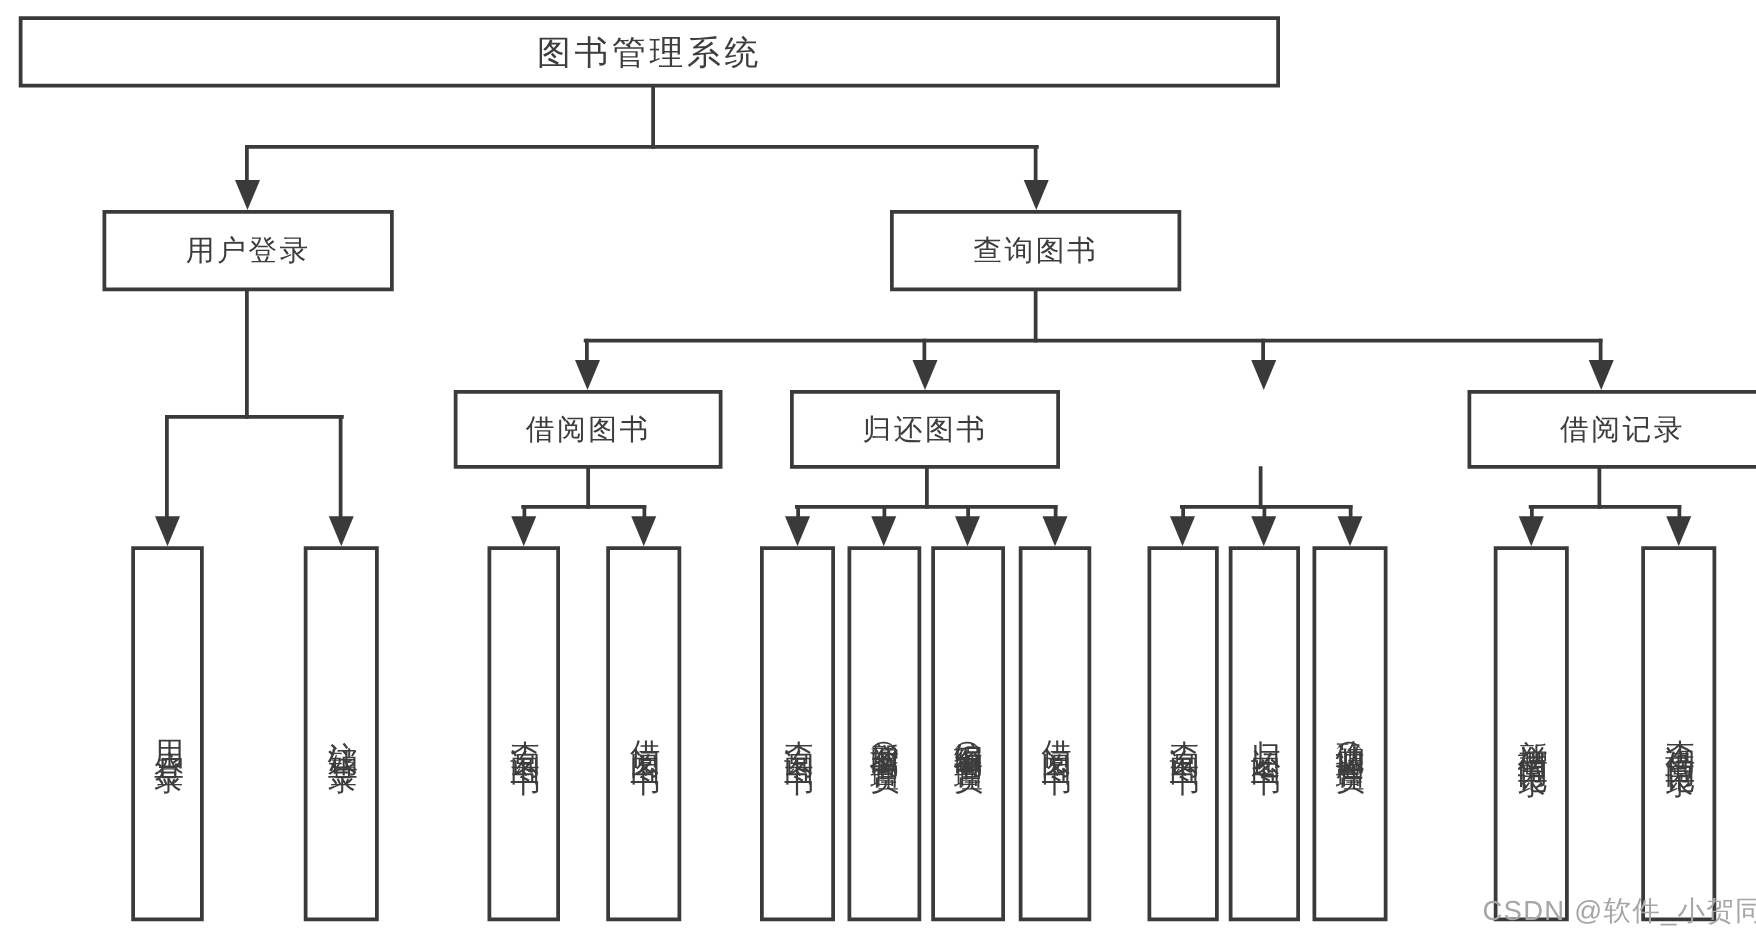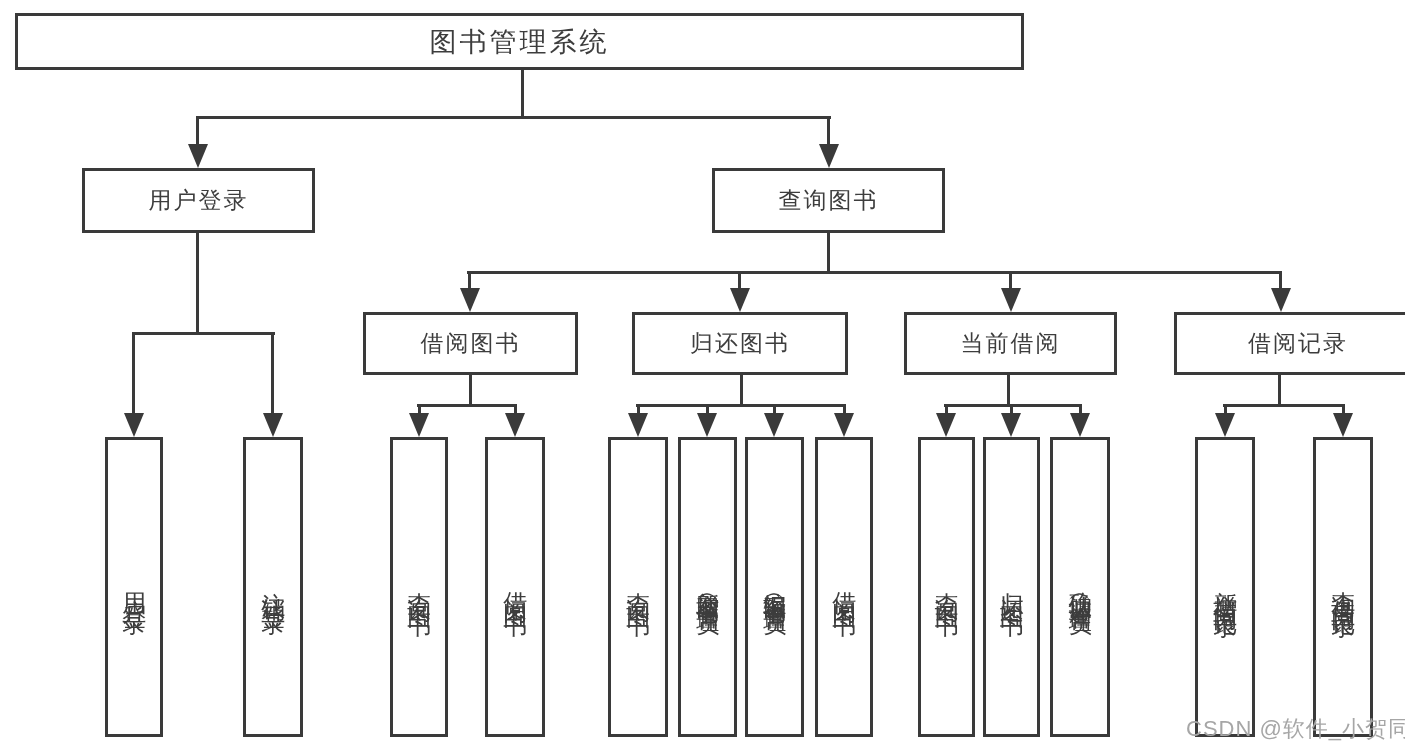--- a/index.html
+++ b/index.html
@@ -101,9 +101,6 @@
   <div class="box" style="left:632px;top:312px;width:216px;height:63px">
     <span class="hlabel">归还图书</span>
   </div>
-  <div class="box" style="left:904px;top:312px;width:213px;height:63px">
-    <span class="hlabel">当前借阅</span>
-  </div>
   <div class="box" style="left:1174px;top:312px;width:248px;height:63px">
     <span class="hlabel">借阅记录</span>
   </div>

